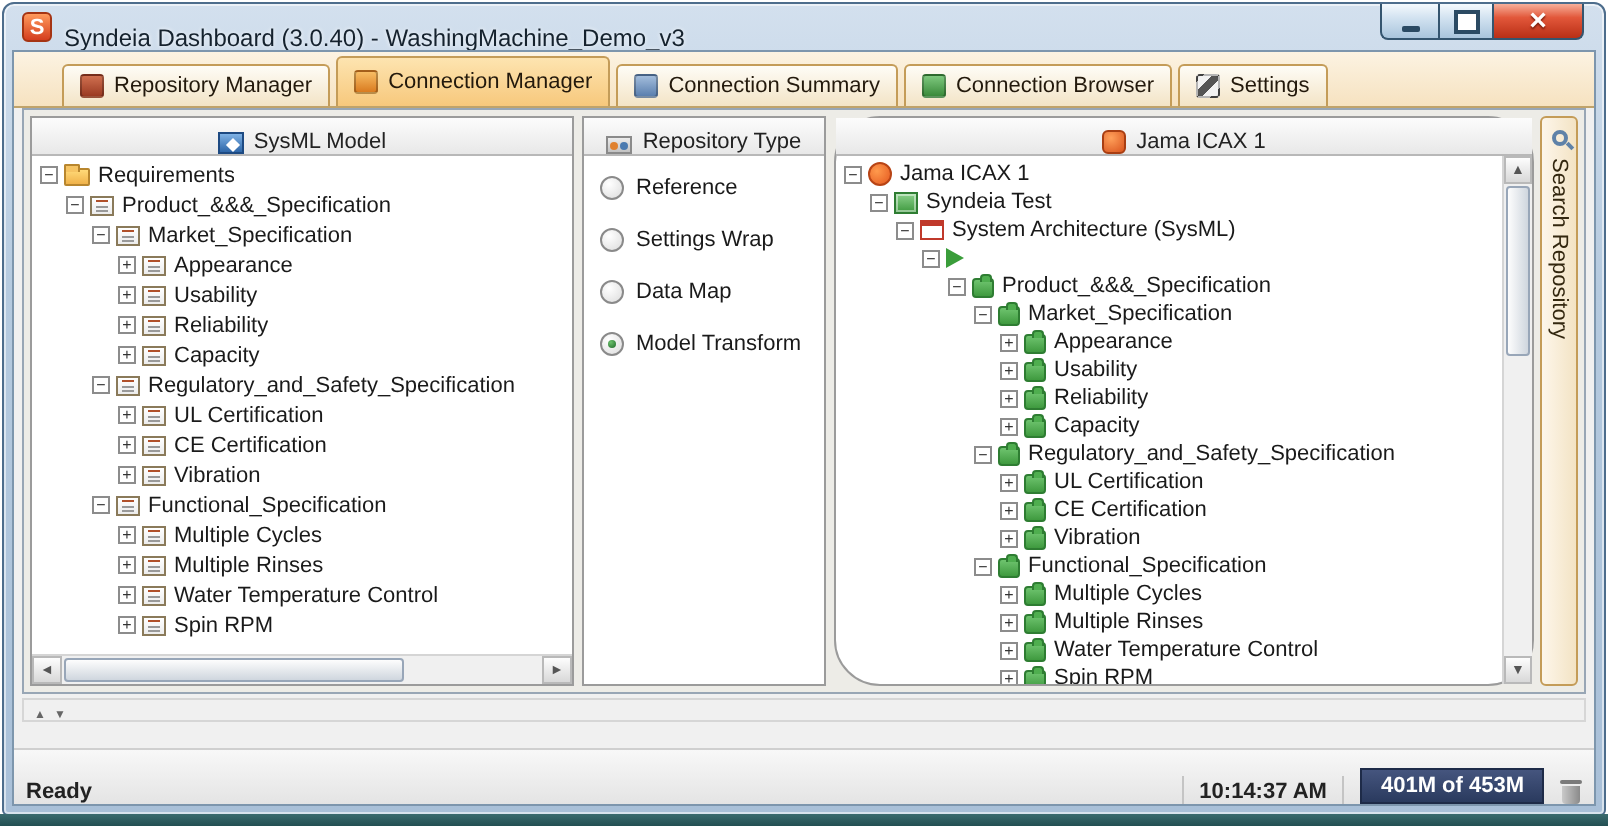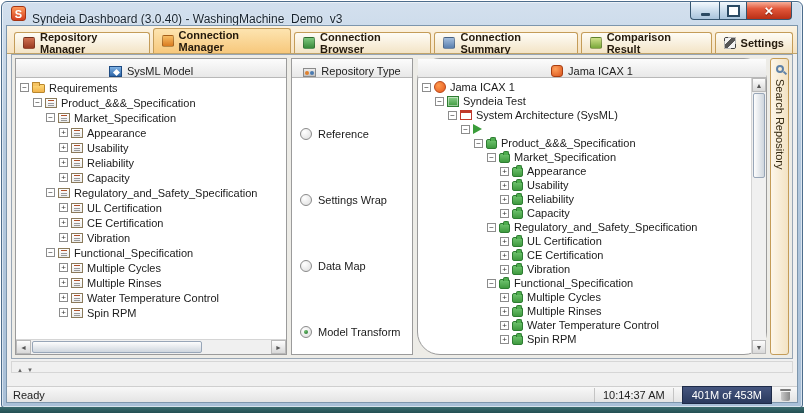--- a/index.html
+++ b/index.html
@@ -35,7 +35,7 @@
 
   
   .tabstrip { height:28px; flex:none; background:linear-gradient(#fcf3e2,#f6e2c0);
-    border-bottom:1px solid #c0a36a; display:flex; align-items:flex-end; padding:0 4px 0 7px; gap:3px;font-weight:bold; }
+    border-bottom:1px solid #c0a36a; display:flex; align-items:flex-end; padding:0 4px 0 24px; gap:3px; }
   .tab { height:21px; display:flex; align-items:center; gap:5px; padding:0 8px; font-size:11px; color:#23190c;
     background:linear-gradient(#fefcf6,#f3e4c6); border:1px solid #c49c58; border-bottom:none; border-radius:3px 3px 0 0; cursor:default; }
   .tab.active { height:25px; background:linear-gradient(#fde4b0,#f7c87c); }

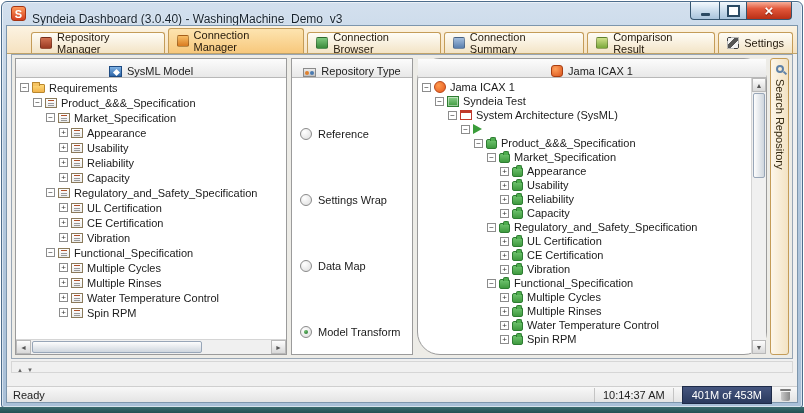--- a/index.html
+++ b/index.html
@@ -152,12 +152,12 @@
           <span>Connection Manager</span>
         </div>
         <div class="tab">
+          <span class="tab-icon connection-summary-icon"></span>
+          <span>Connection Summary</span>
+        </div>
+        <div class="tab">
           <span class="tab-icon connection-browser-icon"></span>
           <span>Connection Browser</span>
-        </div>
-        <div class="tab">
-          <span class="tab-icon connection-summary-icon"></span>
-          <span>Connection Summary</span>
         </div>
         <div class="tab">
           <span class="tab-icon comparison-result-icon"></span>

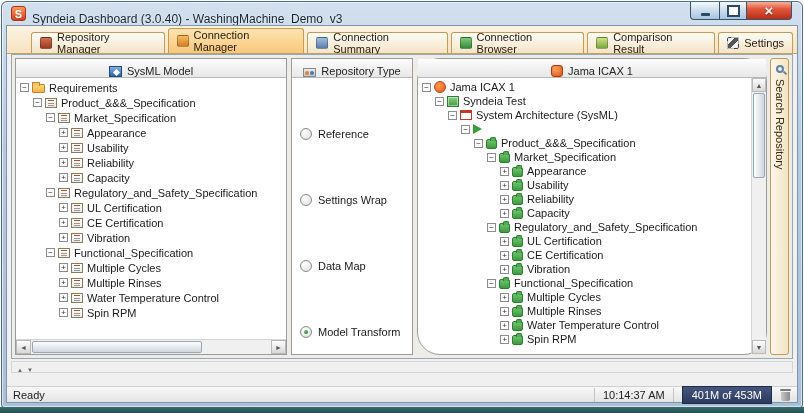--- a/index.html
+++ b/index.html
@@ -160,10 +160,6 @@
           <span>Connection Browser</span>
         </div>
         <div class="tab">
-          <span class="tab-icon comparison-result-icon"></span>
-          <span>Comparison Result</span>
-        </div>
-        <div class="tab">
           <span class="tab-icon settings-icon"></span>
           <span>Settings</span>
         </div>

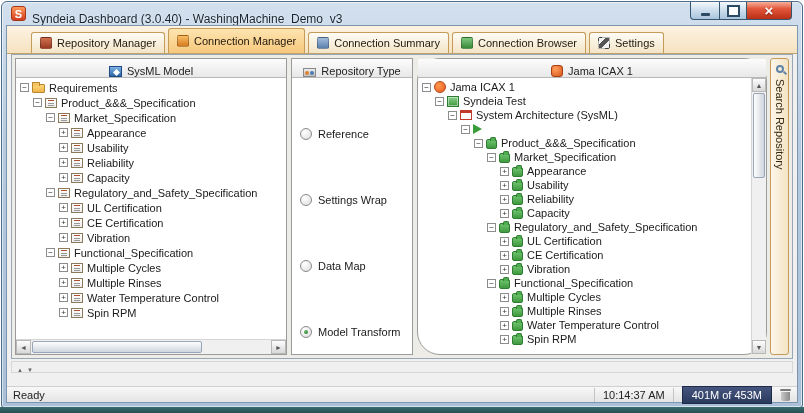--- a/index.html
+++ b/index.html
@@ -100,7 +100,7 @@
 
   
   .radio-list { padding:10px 8px; display:flex; flex-direction:column; gap:14px; }
-  .radio-row { display:flex; align-items:center; gap:6px; font-size:11px; color:#1a1a1a;margin-top:40px; }
+  .radio-row { display:flex; align-items:center; gap:6px; font-size:11px; color:#1a1a1a; }
   .radio { width:12px; height:12px; flex:none; border-radius:50%; border:1px solid #8a8a8a; background:radial-gradient(circle at 35% 30%,#ffffff,#dcdcdc); position:relative; }
   .radio.checked::after { content:""; position:absolute; left:3px; top:3px; width:4px; height:4px; border-radius:50%; background:radial-gradient(circle at 35% 30%,#6cc06c,#1f6b2a); }
 

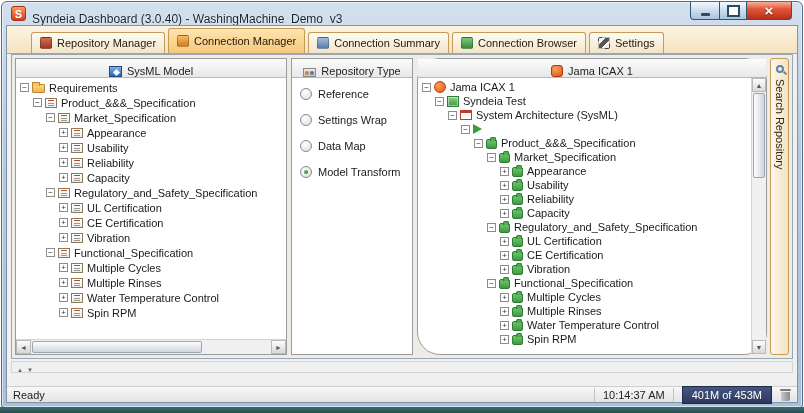--- a/index.html
+++ b/index.html
@@ -117,8 +117,8 @@
   .collapse-down::after { content:"\25bc"; font-size:6px; color:#666; }
   .bottom-gap { height:13px; flex:none; }
 
-  .statusbar { height:16px; flex:none; margin-top:auto; border-top:1px solid #cfcfcf; background:linear-gradient(#f8f8f8,#e4e4e4);
-    display:flex; align-items:center; font-size:11px; color:#222; padding:0 6px; }
+  .statusbar { height:28px; flex:none; margin-top:auto; border-top:1px solid #cfcfcf; background:linear-gradient(#f8f8f8,#e4e4e4);
+    display:flex; align-items:flex-end; font-size:11px; color:#222; padding:0 6px;font-weight:bold; }
   .statusbar .sb-spacer { flex:1; }
   .status-divider { width:1px; height:14px; background:#c4c4c4; margin:0 8px; }
   .mem-badge { background:linear-gradient(#45557e,#2a3a5e); color:#fff; padding:2px 9px; font-size:11px; border:1px solid #1e2b48; }

